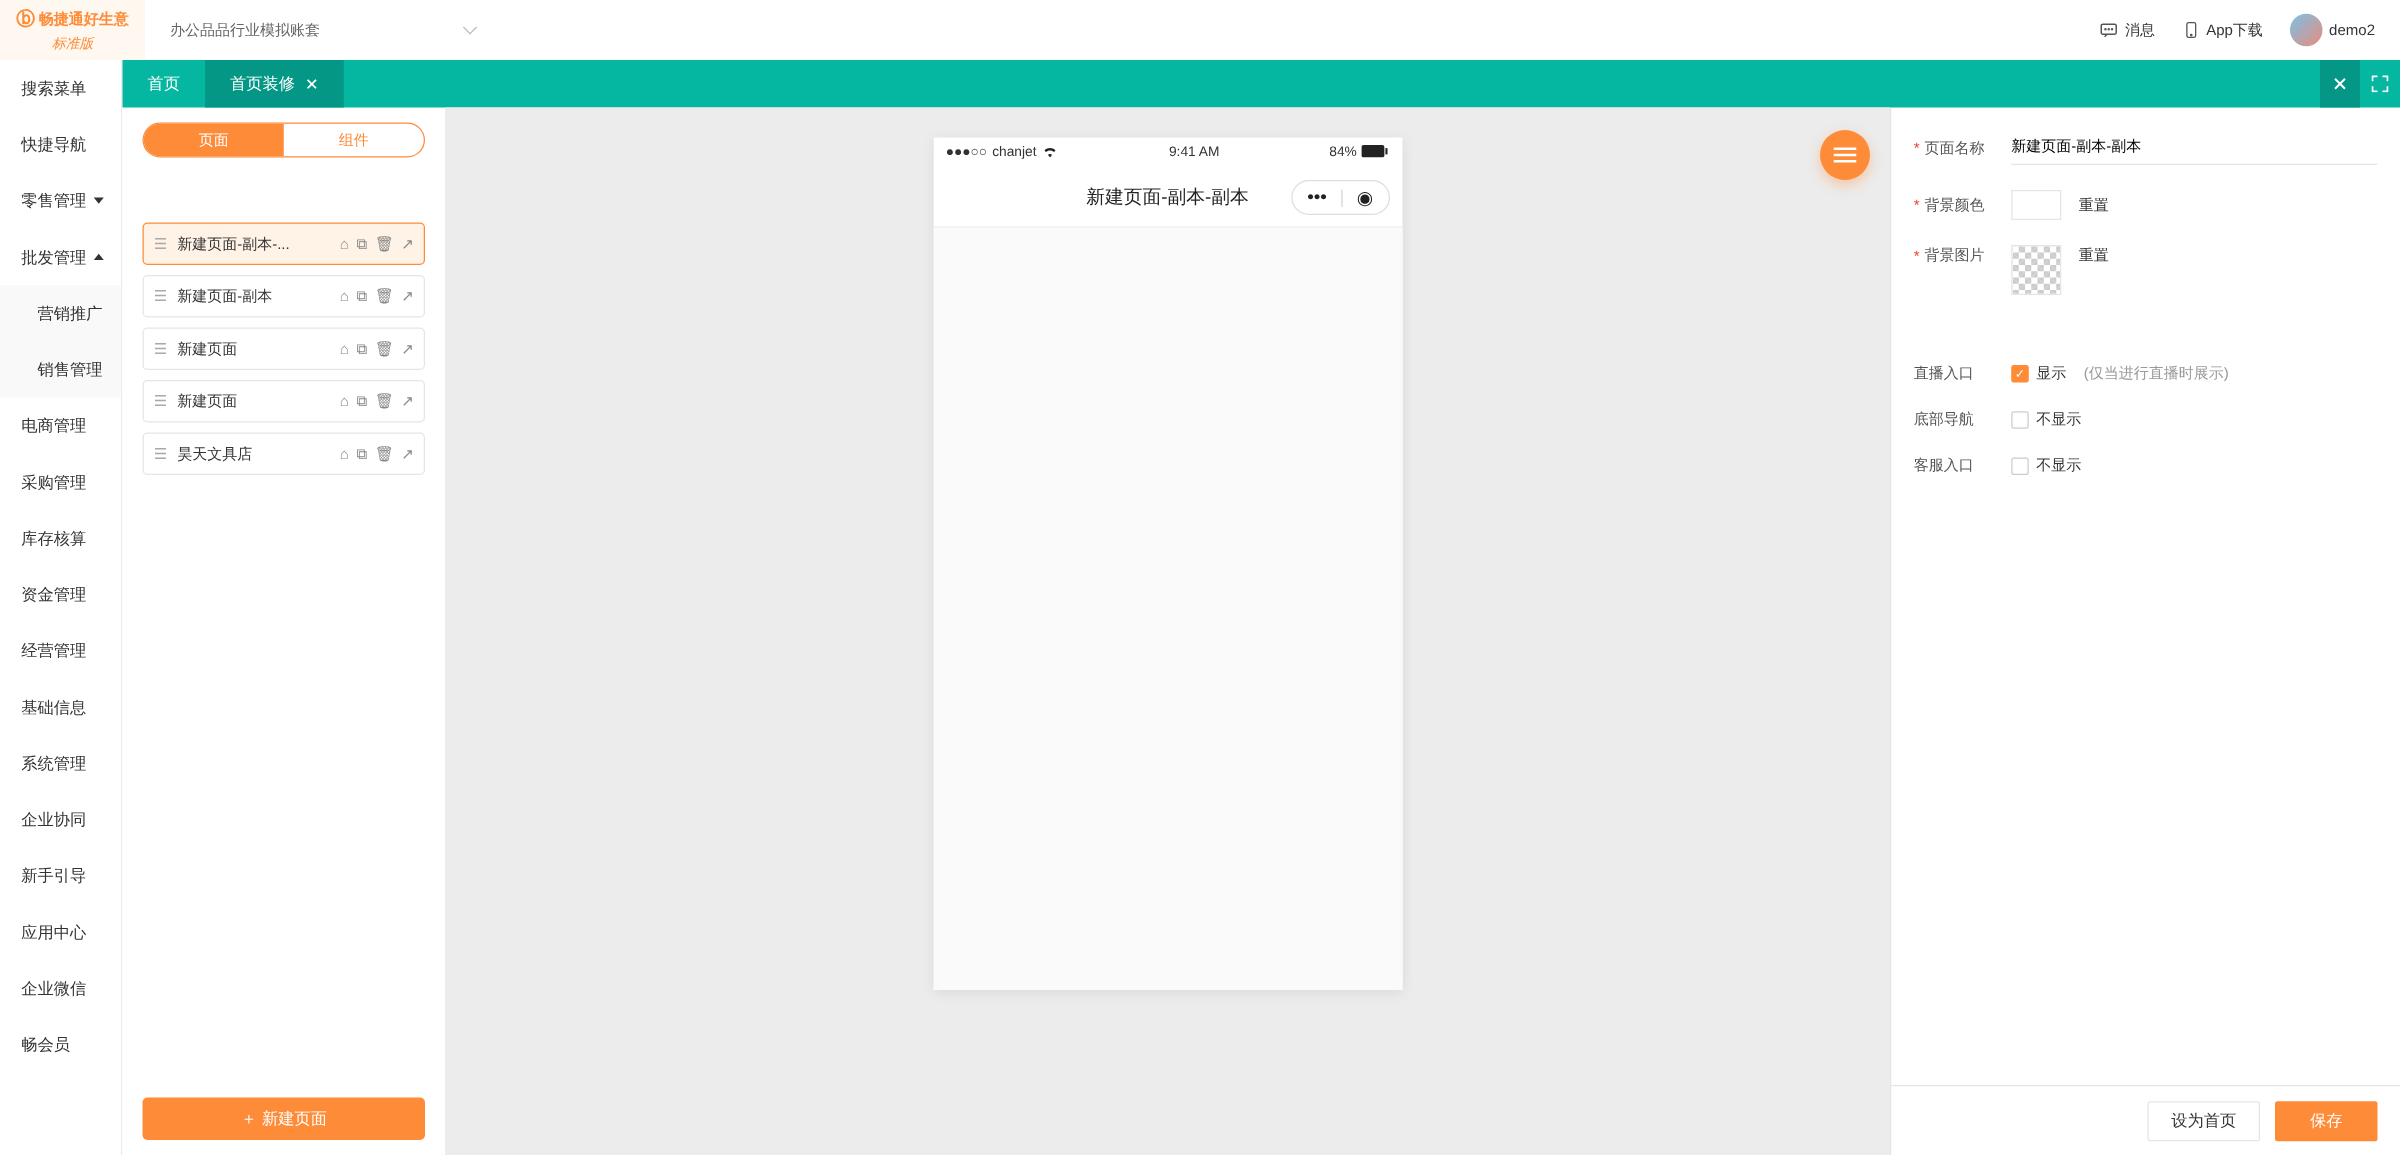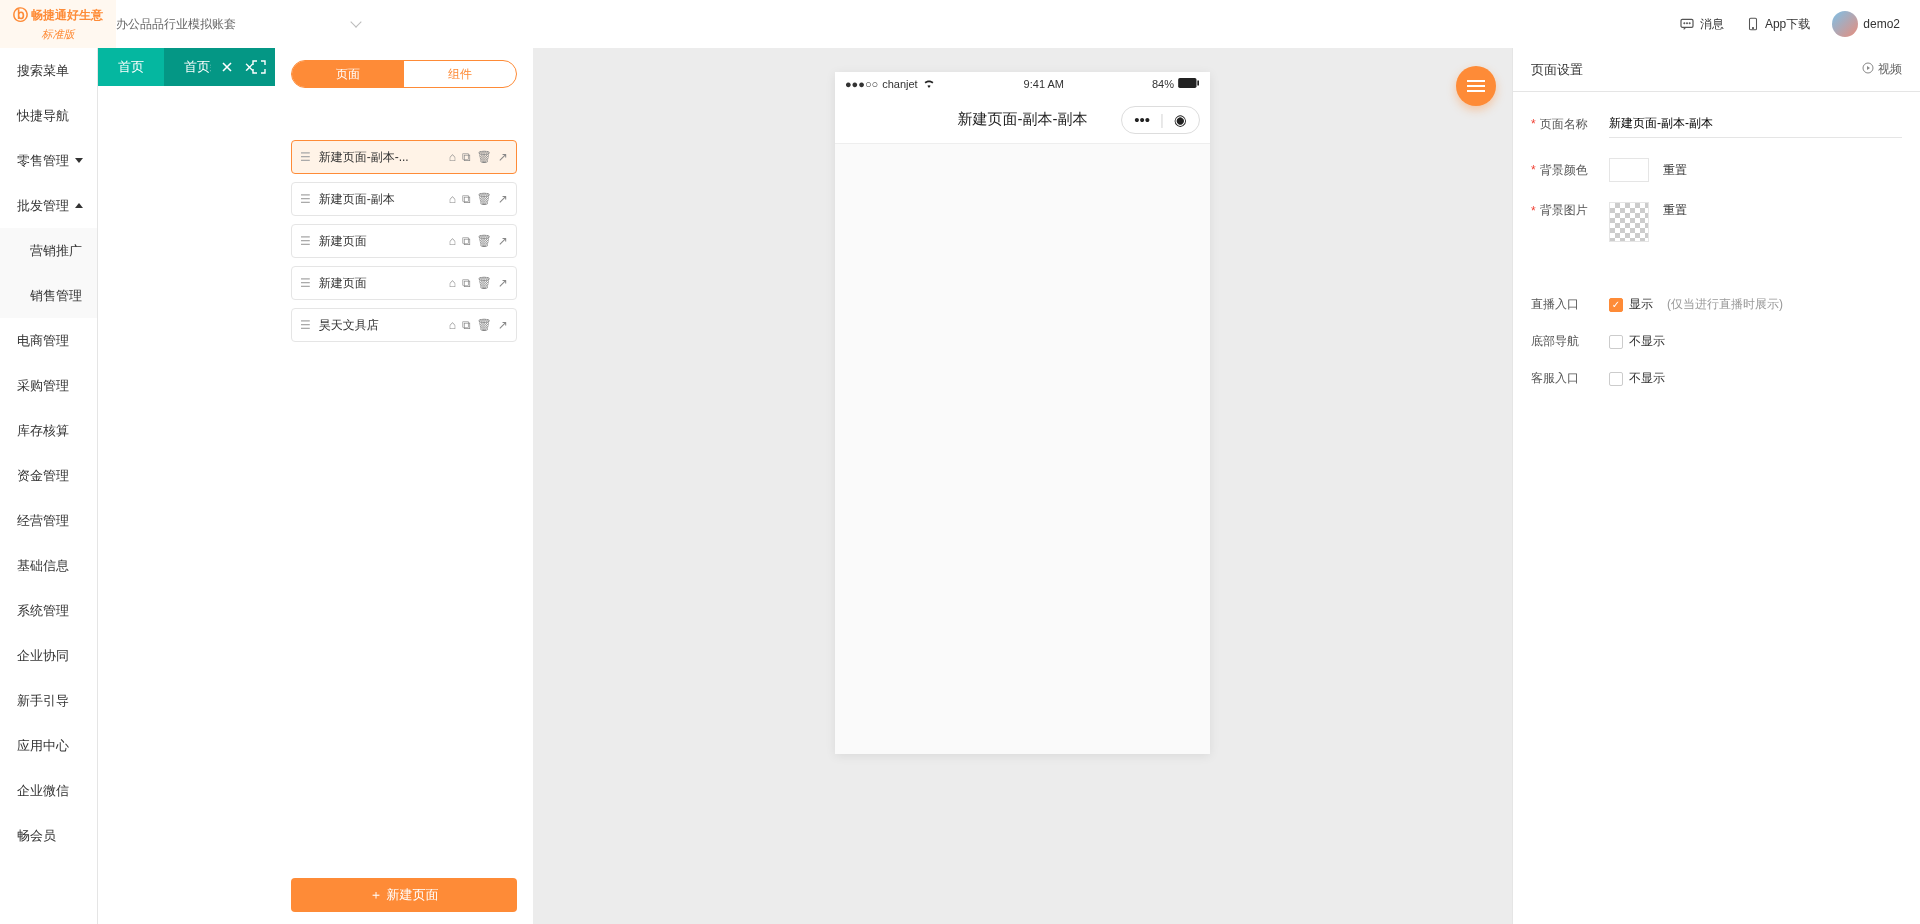--- a/index.html
+++ b/index.html
@@ -24,7 +24,7 @@
   .logo-row .glyph{color:var(--orange);font-size:15px;font-weight:bold;}
   .logo-row span{color:var(--orange);font-size:12px;font-weight:600;}
   .logo .ed{color:var(--orange);font-size:11px;font-style:italic;}
-  .top-select{display:flex;align-items:center;gap:116px;color:var(--text-light);cursor:pointer;}
+  .top-select{margin-left:20px;display:flex;align-items:center;gap:116px;color:var(--text-light);cursor:pointer;}
   .chev-down{display:inline-block;width:8px;height:8px;border-right:1px solid #bbb;border-bottom:1px solid #bbb;transform:rotate(45deg);margin-top:-4px;}
   .top-right{position:absolute;right:20px;display:flex;align-items:center;gap:22px;}
   .tr-item{display:flex;align-items:center;gap:5px;color:var(--text);cursor:pointer;font-size:12px;}

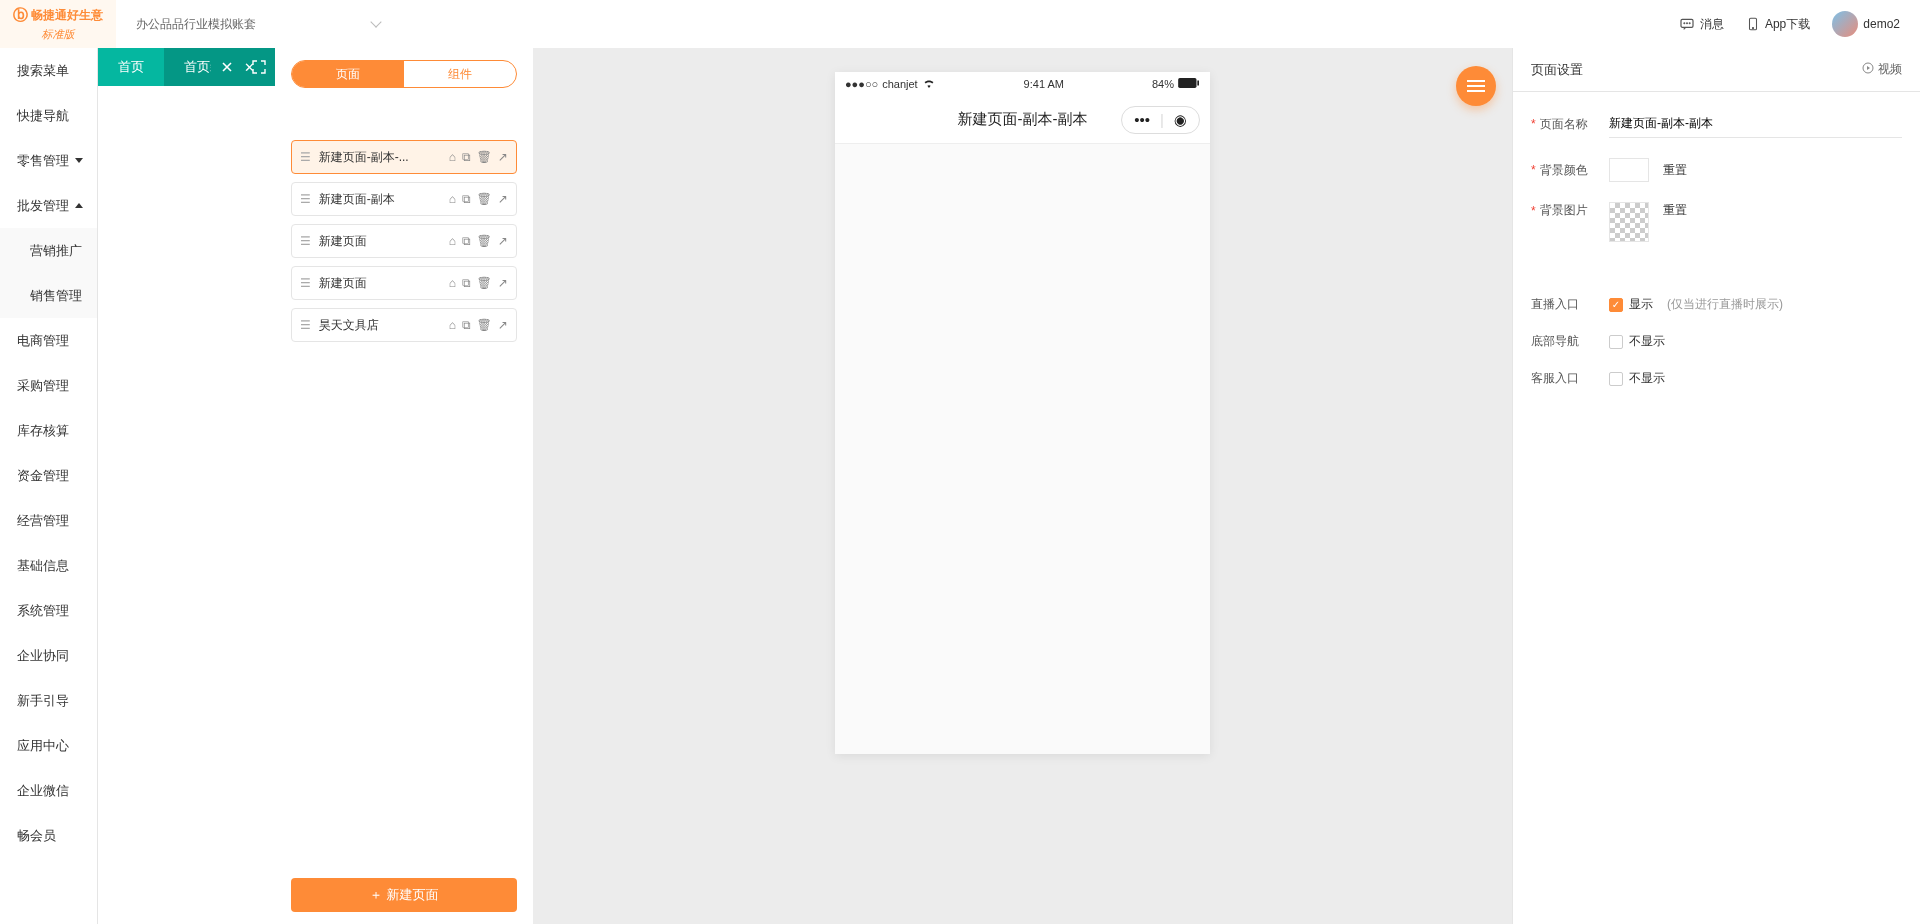--- a/index.html
+++ b/index.html
@@ -37,7 +37,7 @@
   .side-item.active-group{background:#F9F9F9;}
   .caret-u{width:0;height:0;border-left:4px solid transparent;border-right:4px solid transparent;border-bottom:5px solid #333;}
   .caret-d{width:0;height:0;border-left:4px solid transparent;border-right:4px solid transparent;border-top:5px solid #333;}
-  .main{flex:1;display:flex;flex-direction:row;background:#fff;}
+  .main{flex:1;display:flex;flex-direction:column;background:#fff;}
   
   .tabs{height:38px;background:var(--teal);display:flex;align-items:stretch;color:#fff;position:relative;}
   .tab{padding:0 20px;display:flex;align-items:center;gap:8px;font-size:13px;cursor:pointer;}

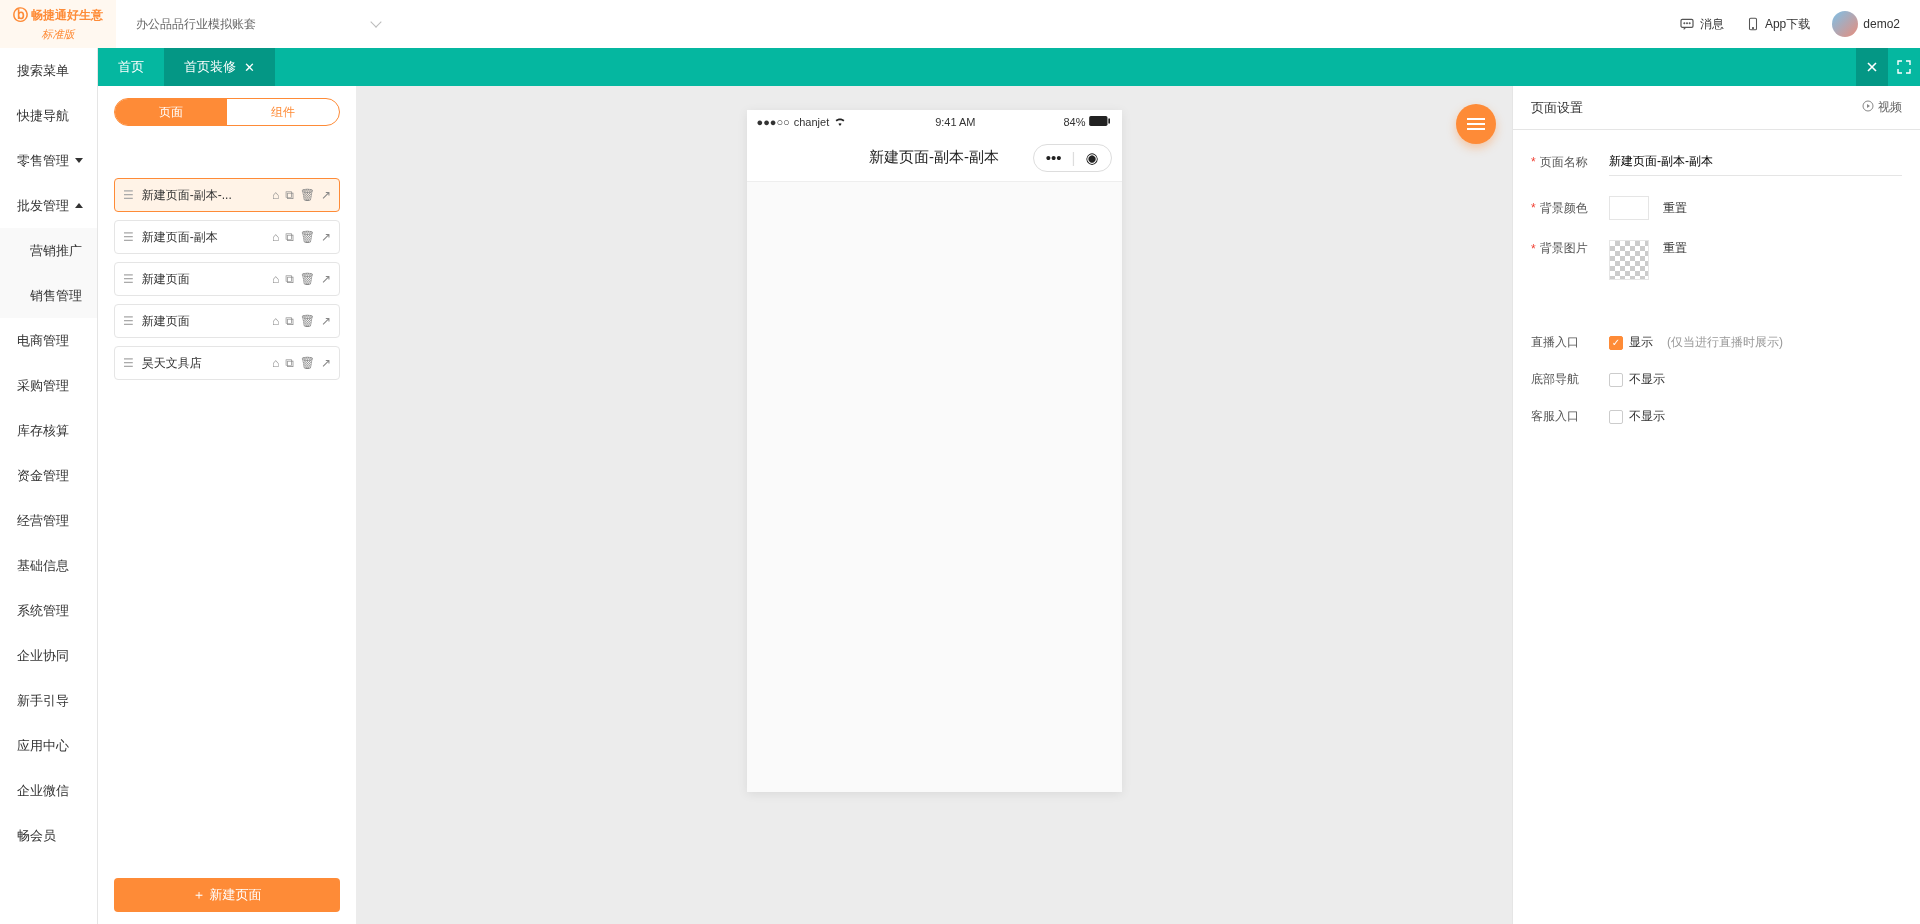--- a/index.html
+++ b/index.html
@@ -335,18 +335,6 @@
       </div>
 
       <div class="rightcol">
-        <div class="r-head">
-          <span>页面设置</span>
-          <span class="vid">
-            <span>
-              <svg width="12" height="12" viewBox="0 0 24 24" fill="none" stroke="#888" stroke-width="2">
-                  <circle cx="12" cy="12" r="10"></circle>
-                  <path d="M10 8l6 4-6 4V8z" fill="#888" stroke="none"></path>
-                </svg>
-            </span>
-            <span>视频</span>
-          </span>
-        </div>
         <div class="r-body">
           <div class="field">
             <div class="label">

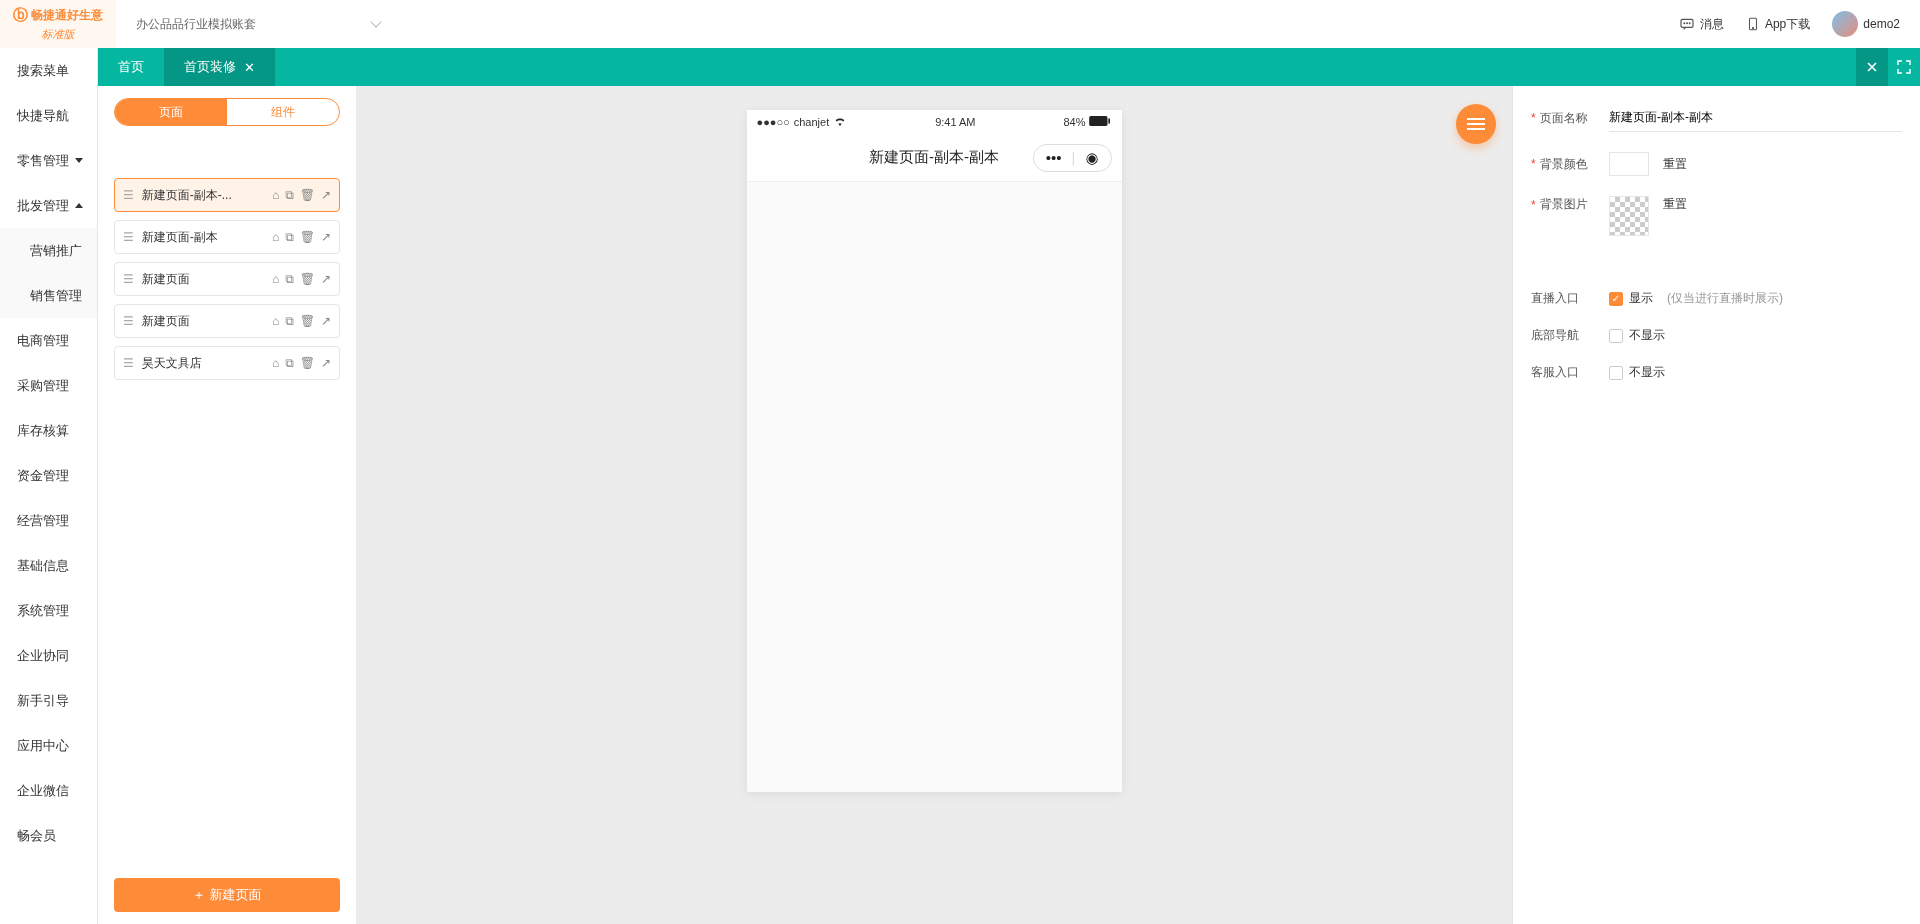--- a/index.html
+++ b/index.html
@@ -389,6 +389,10 @@
             </label>
           </div>
         </div>
+        <div class="r-foot">
+          <div class="btn-ghost">设为首页</div>
+          <div class="btn-primary">保存</div>
+        </div>
       </div>
     </div>
   </div>

